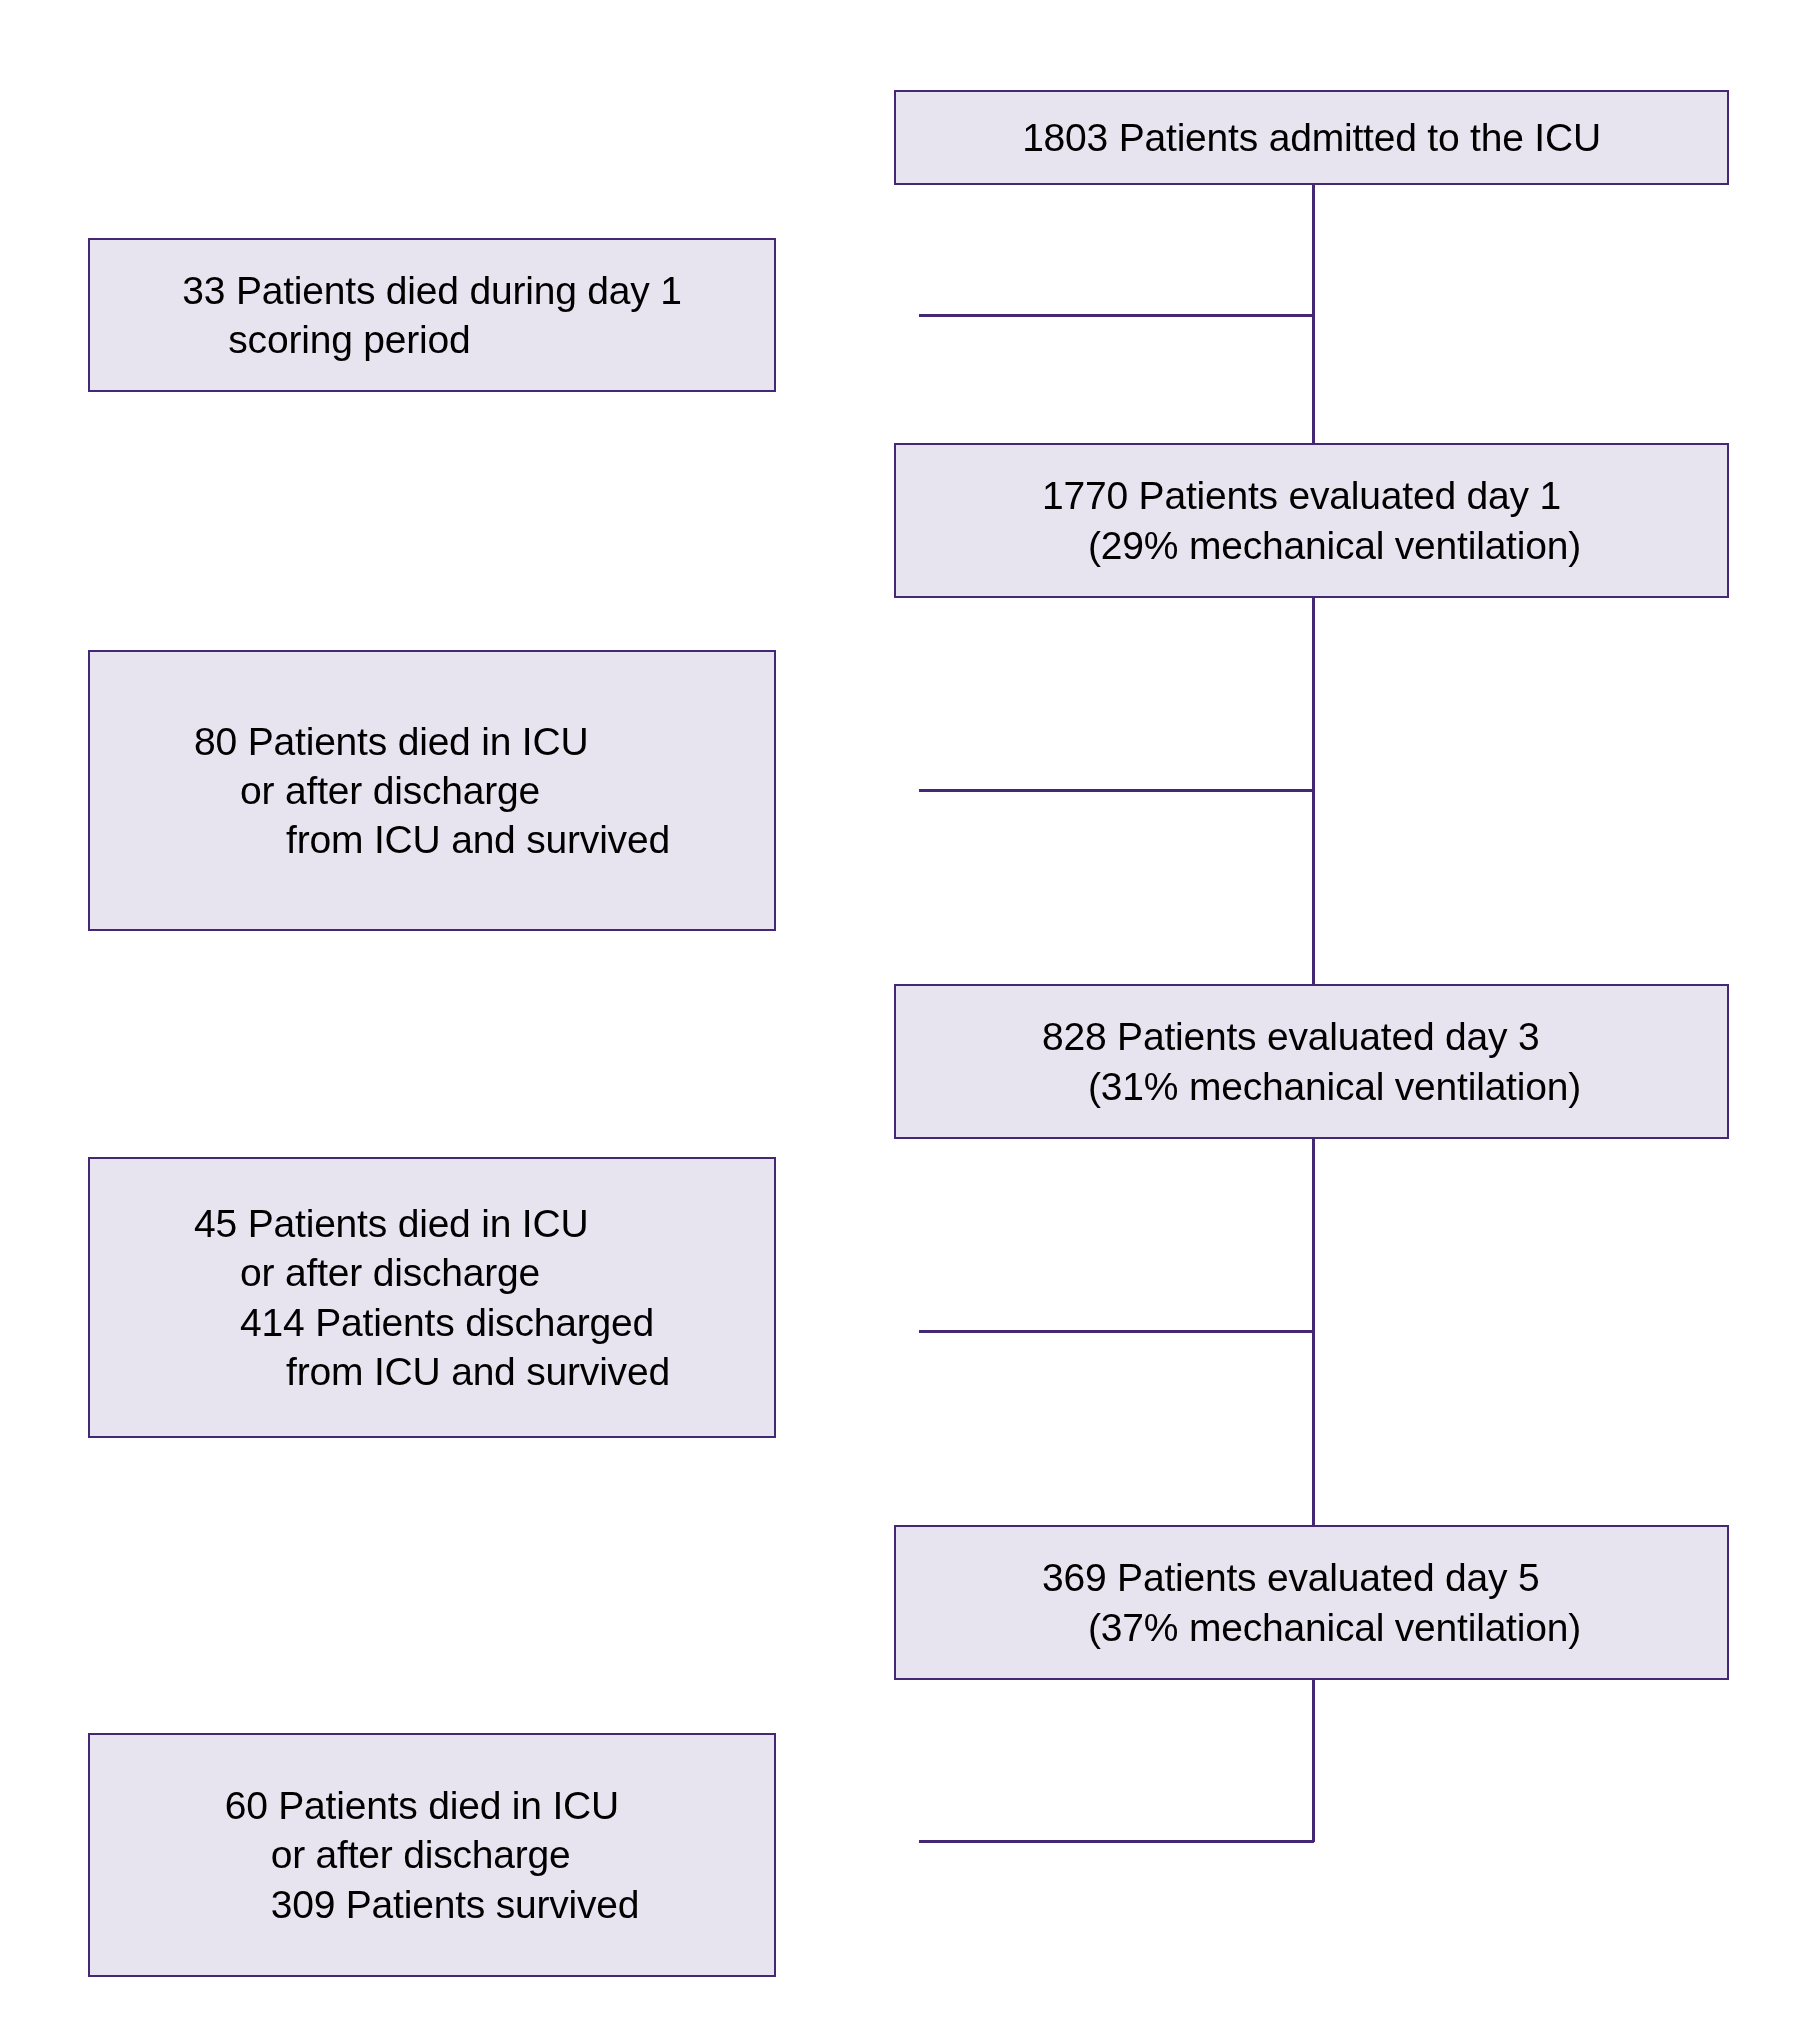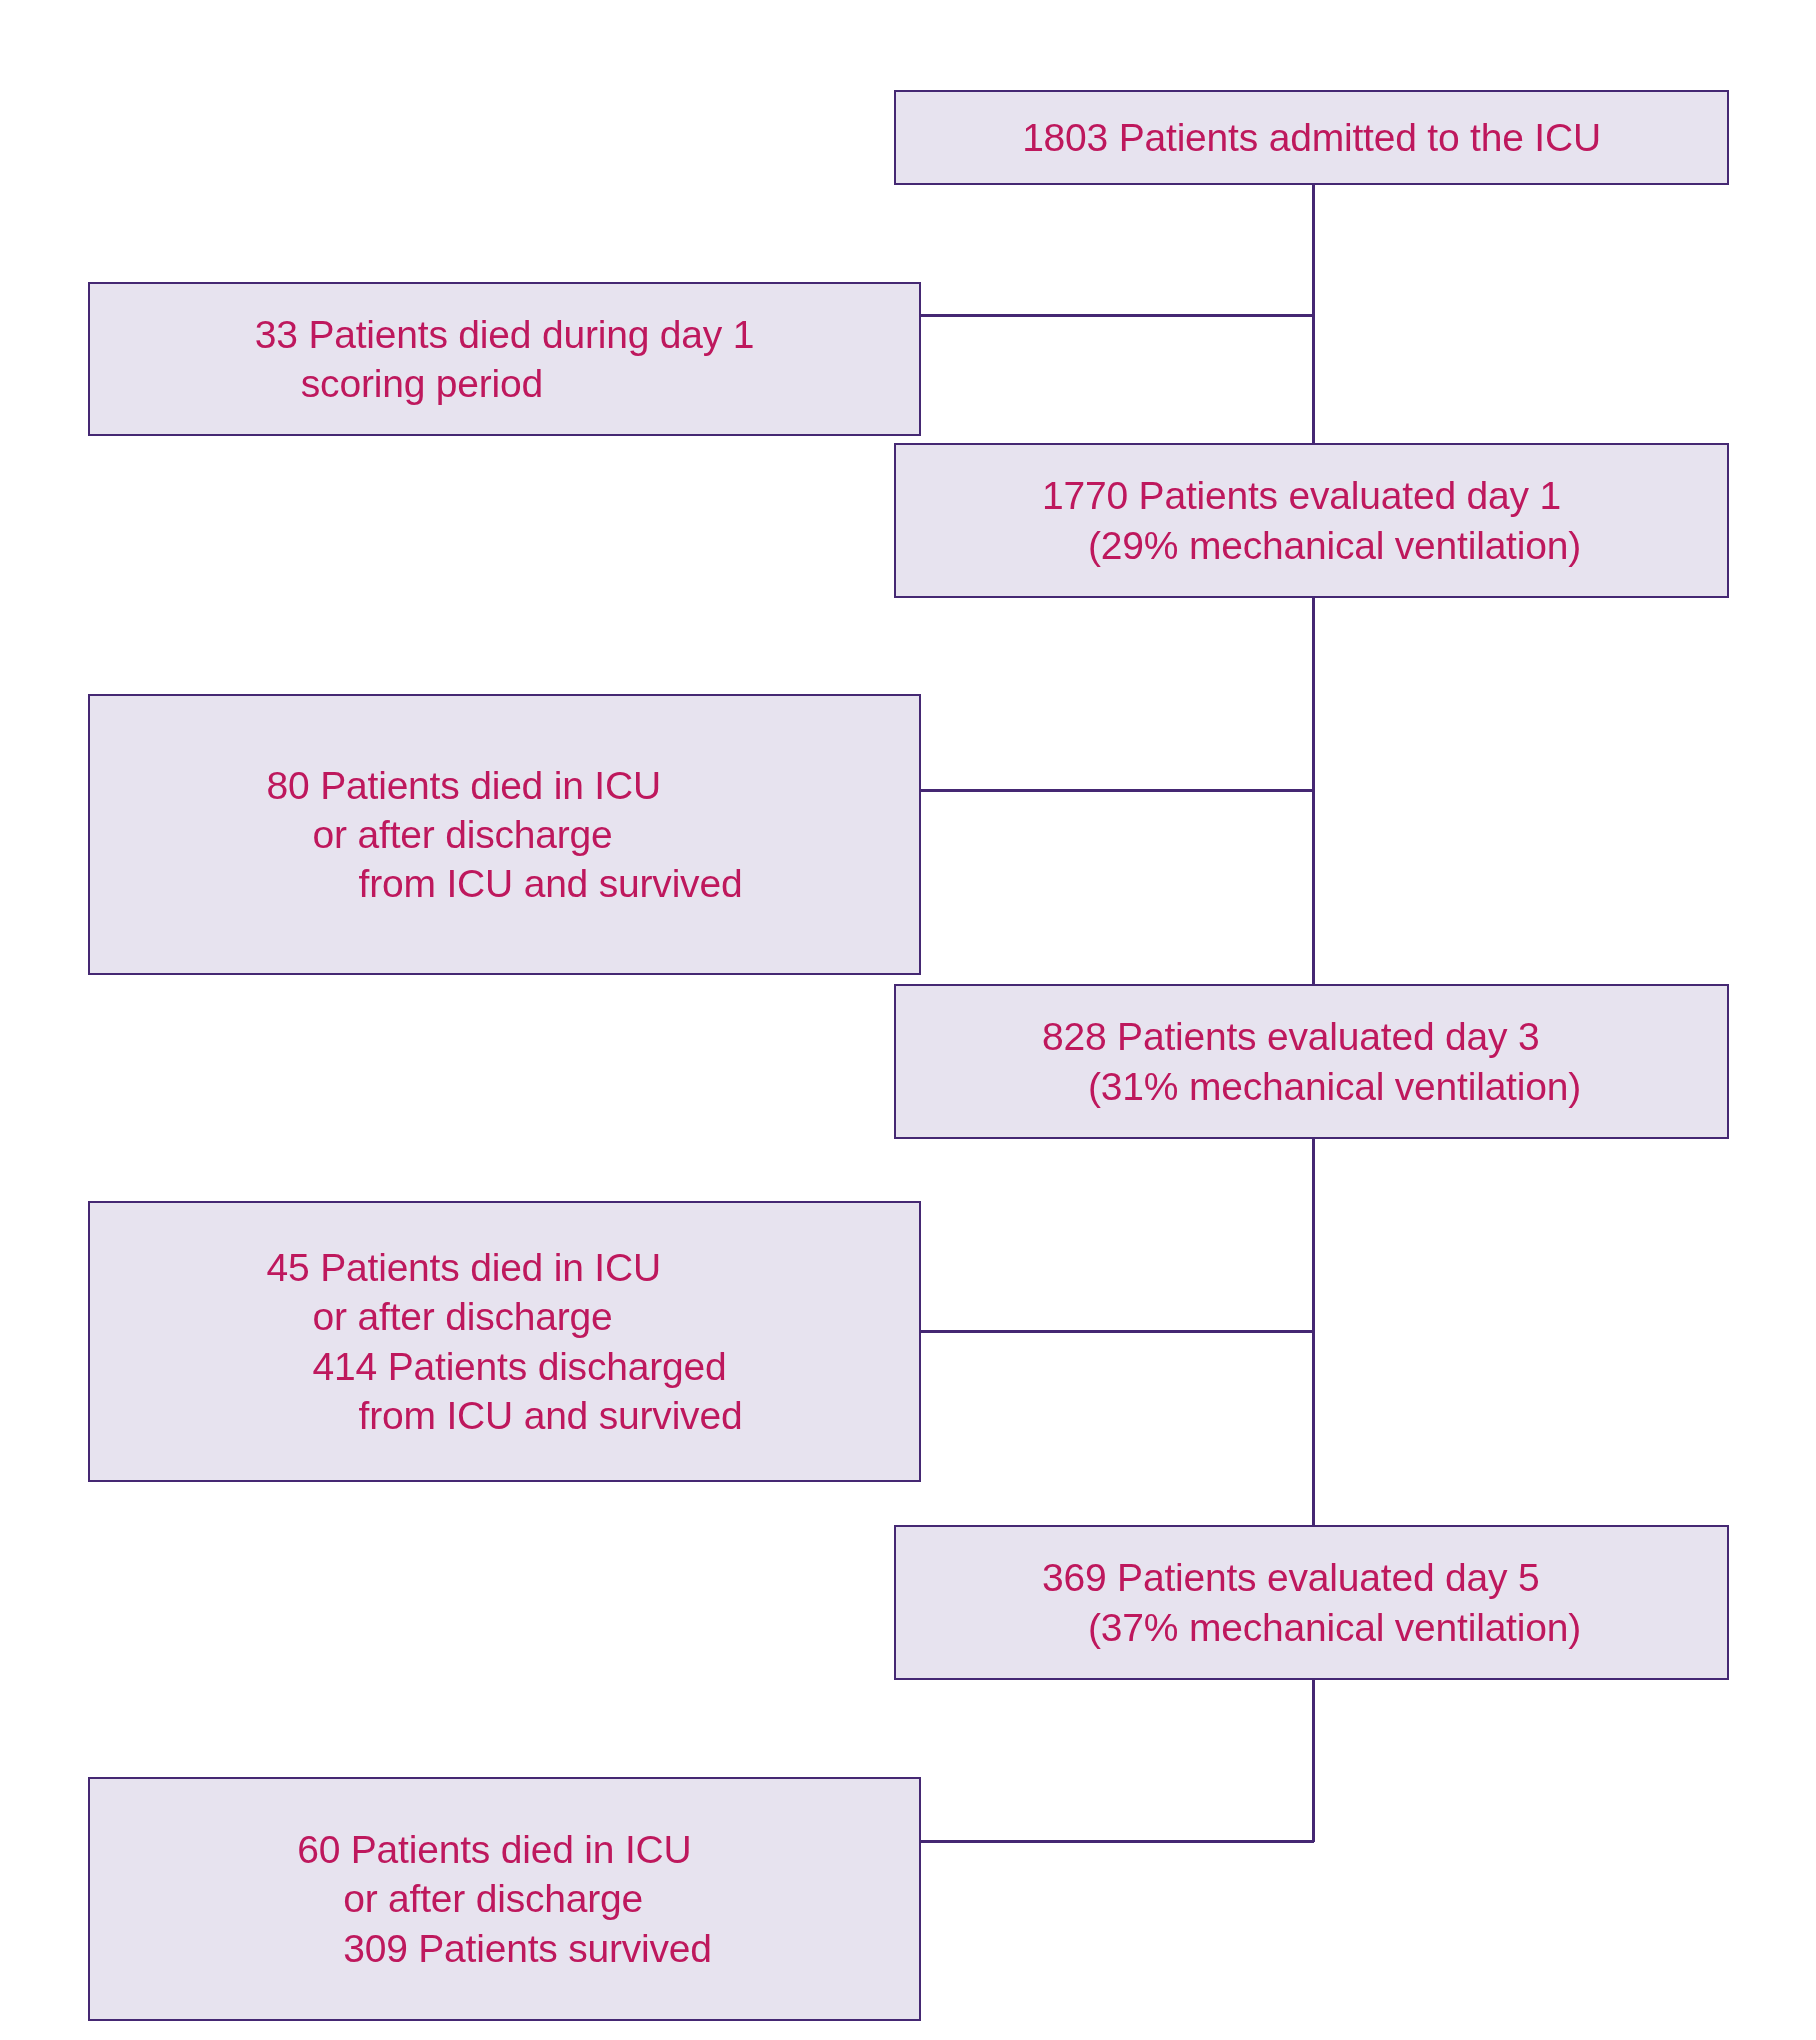--- a/index.html
+++ b/index.html
@@ -27,7 +27,7 @@
     display: flex;
     flex-direction: column;
     justify-content: center;
-    color: #be185d;
+    color: #000000;
     font-size: 39px;
     line-height: 1.26;
     letter-spacing: -0.2px;

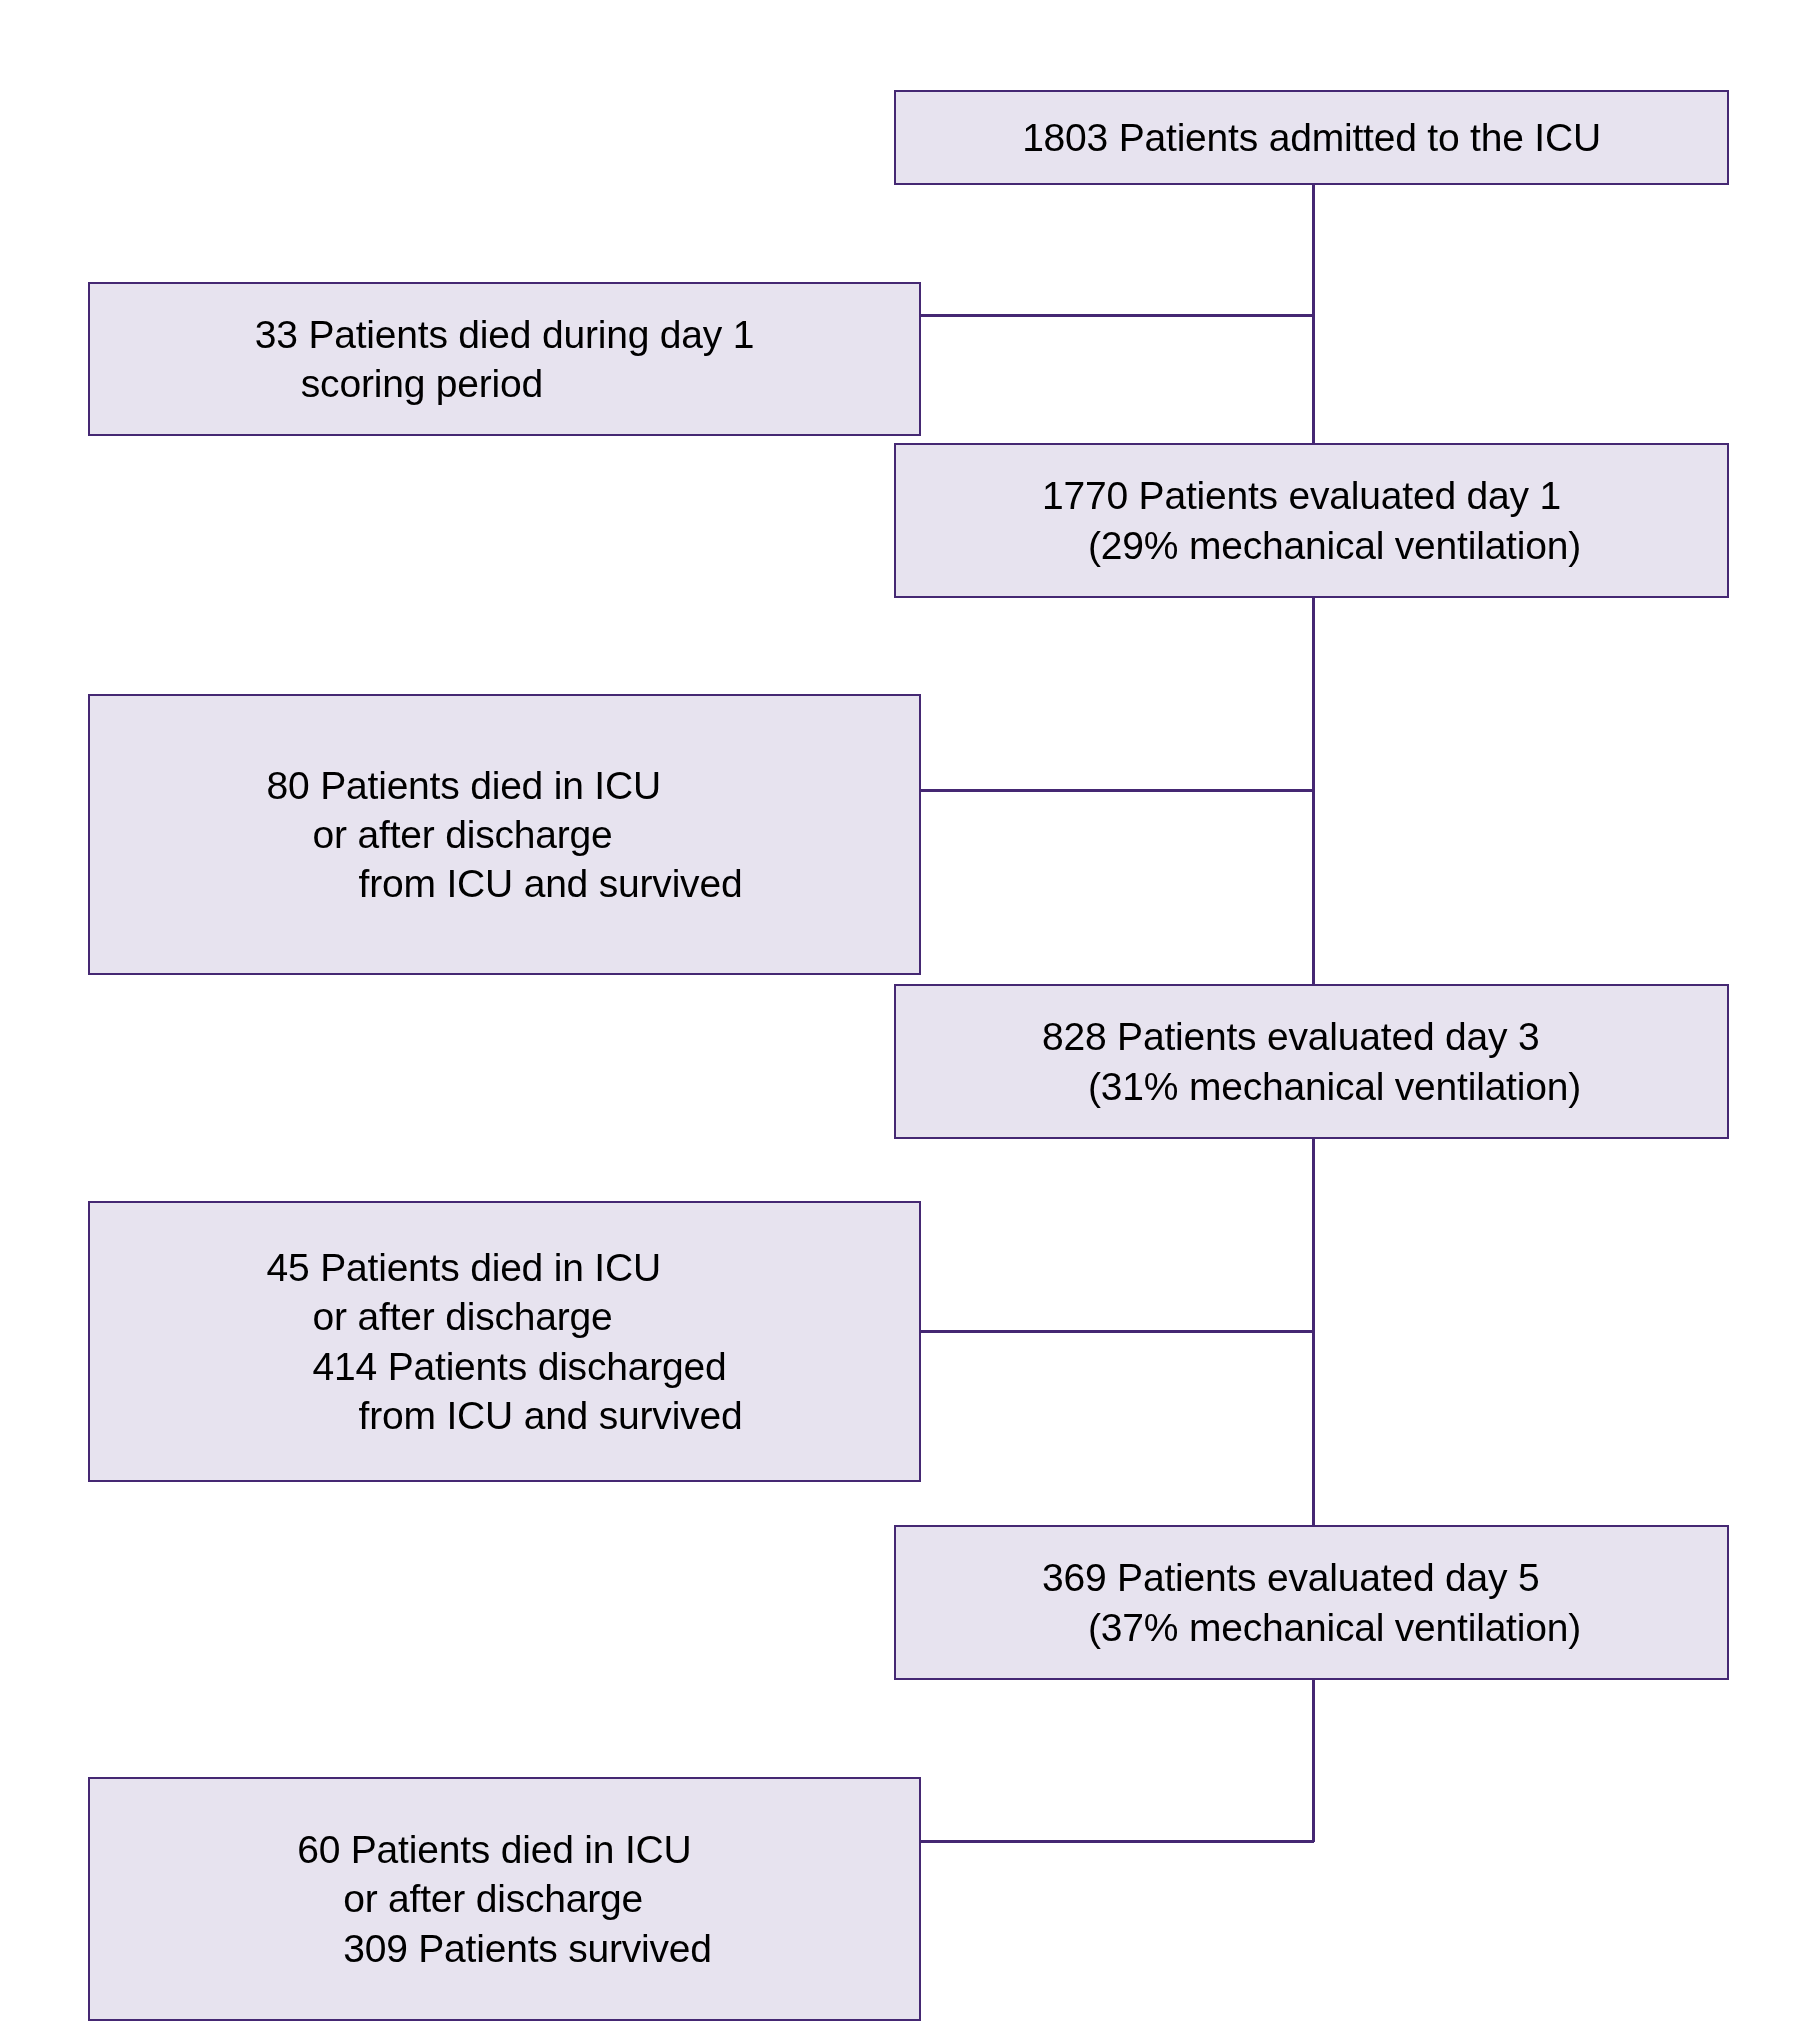--- a/index.html
+++ b/index.html
@@ -49,9 +49,8 @@
   
   .node.side {
     left: 88px;
-    width: 833px;
+    width: 688px;
     align-items: center;
-    margin-top: 44px;
   }
   .node.side .lines { text-align: left; }
 

